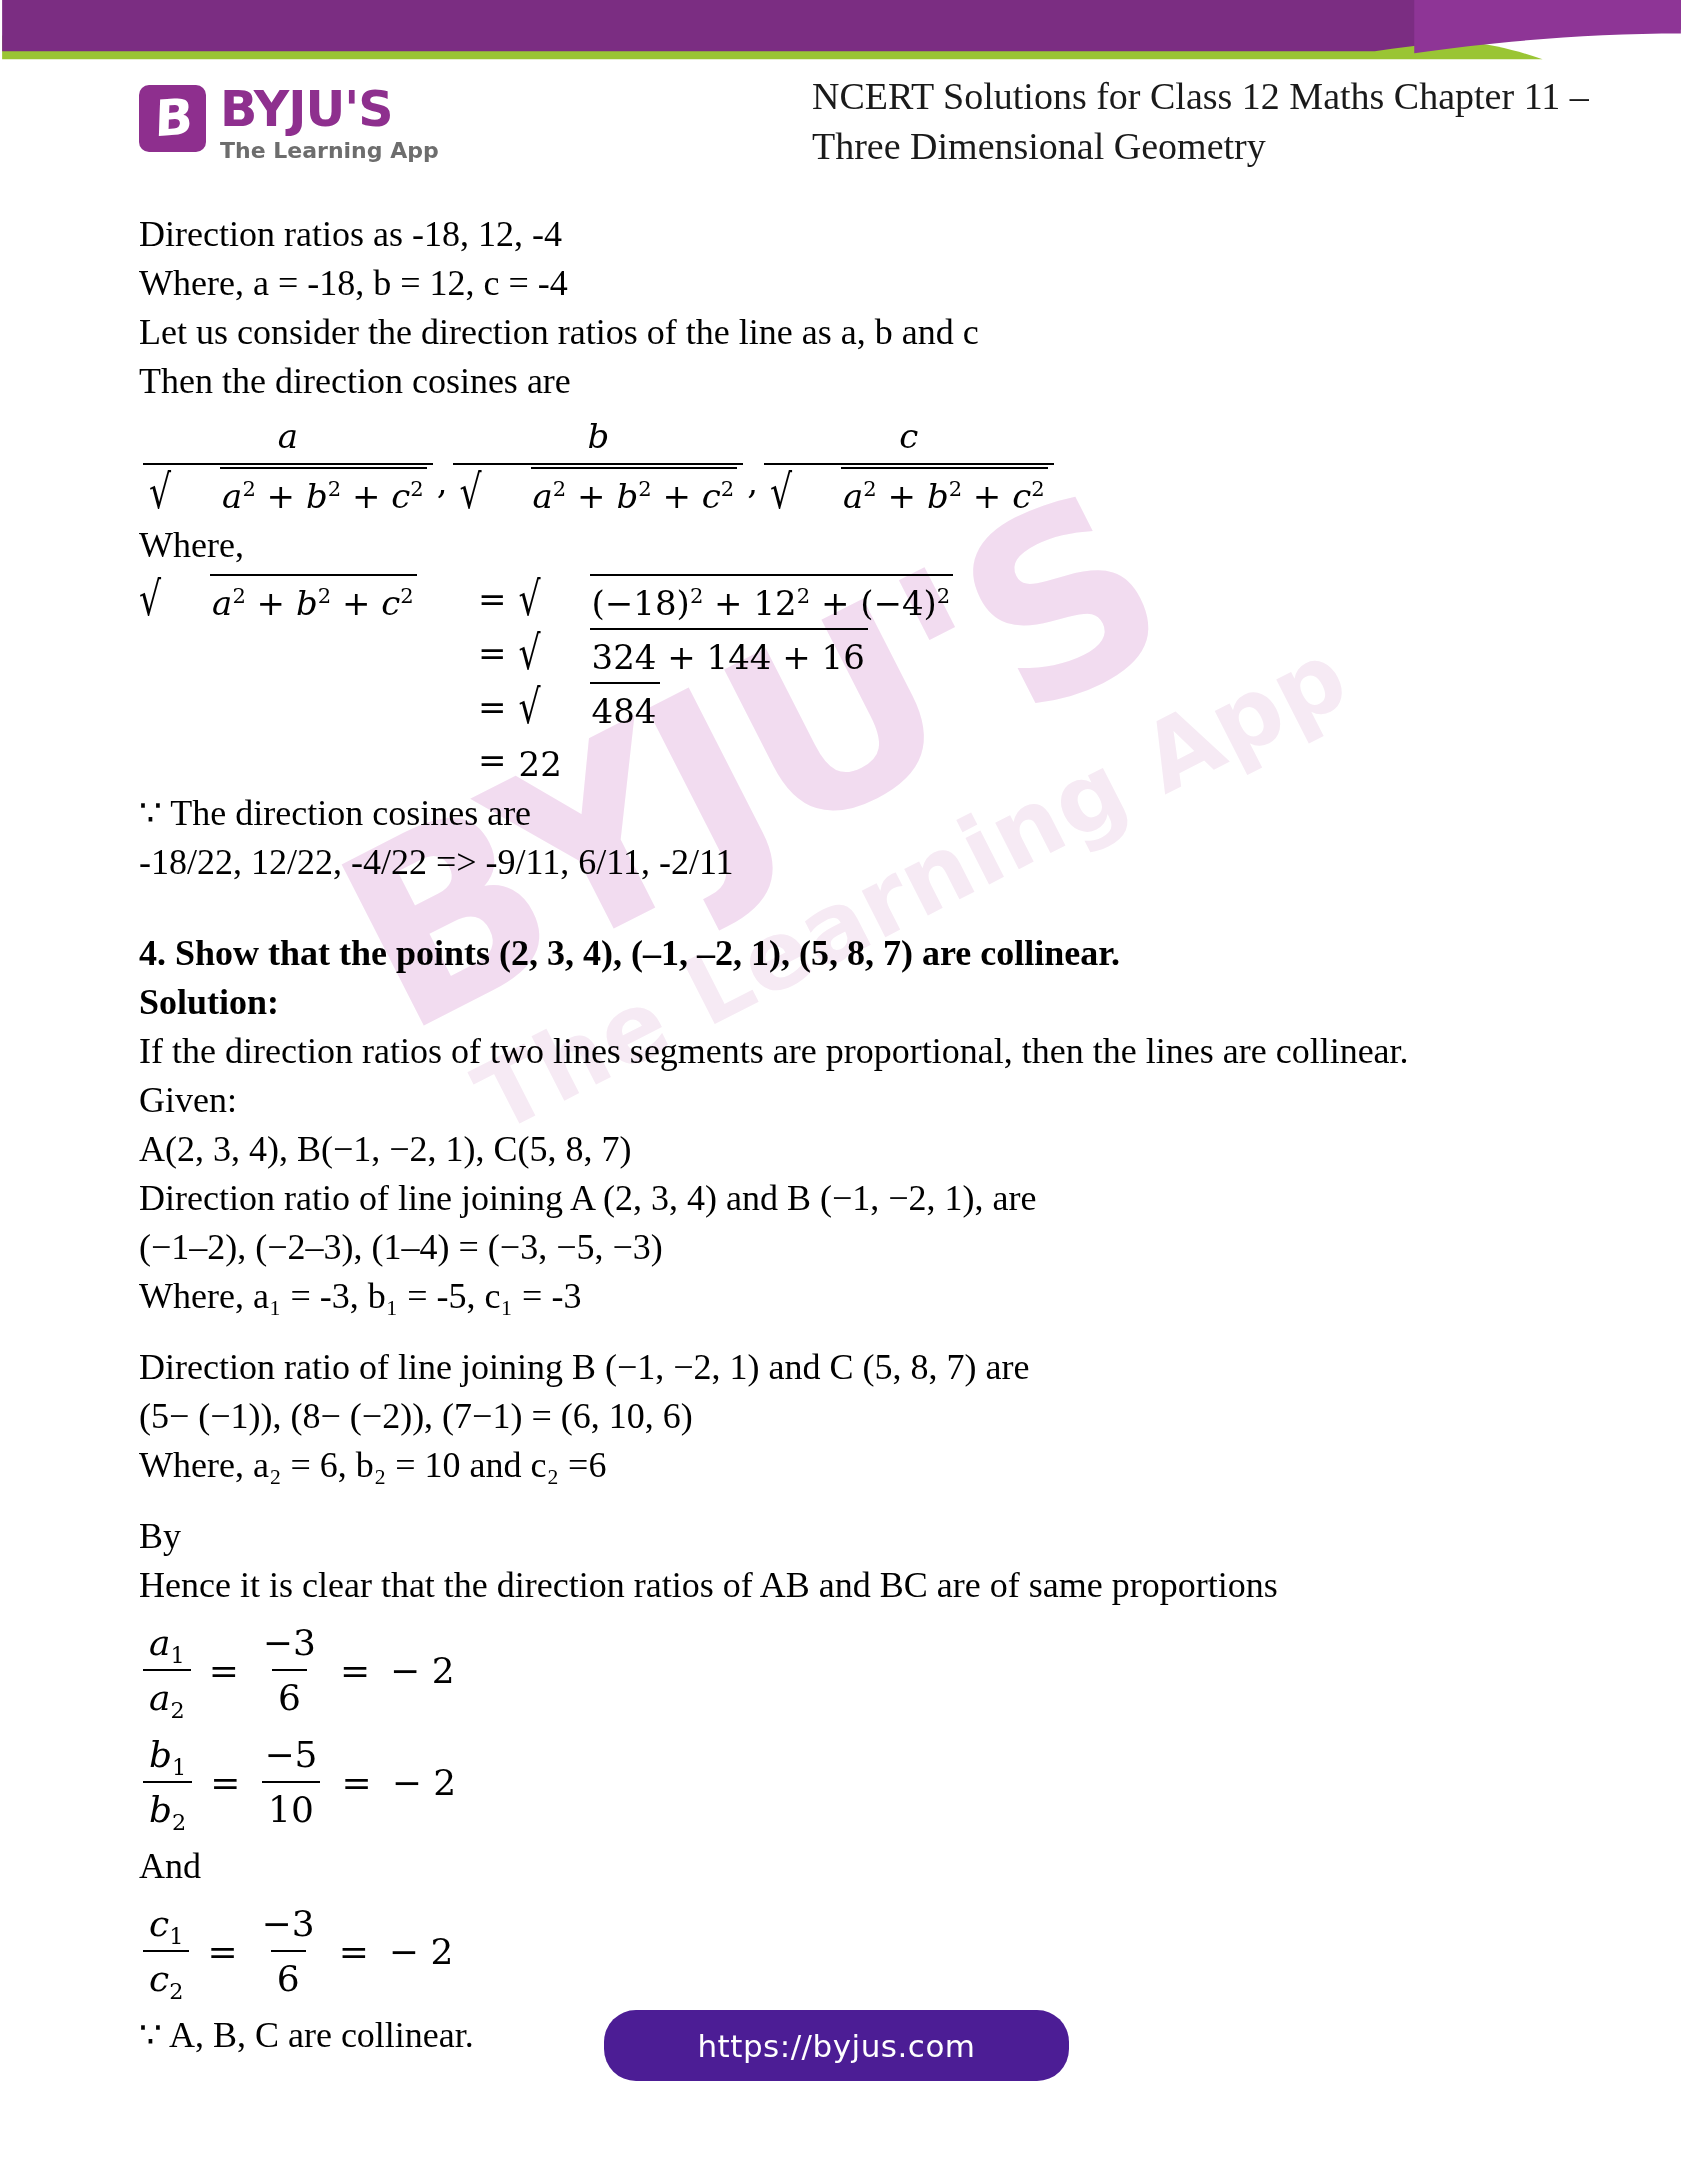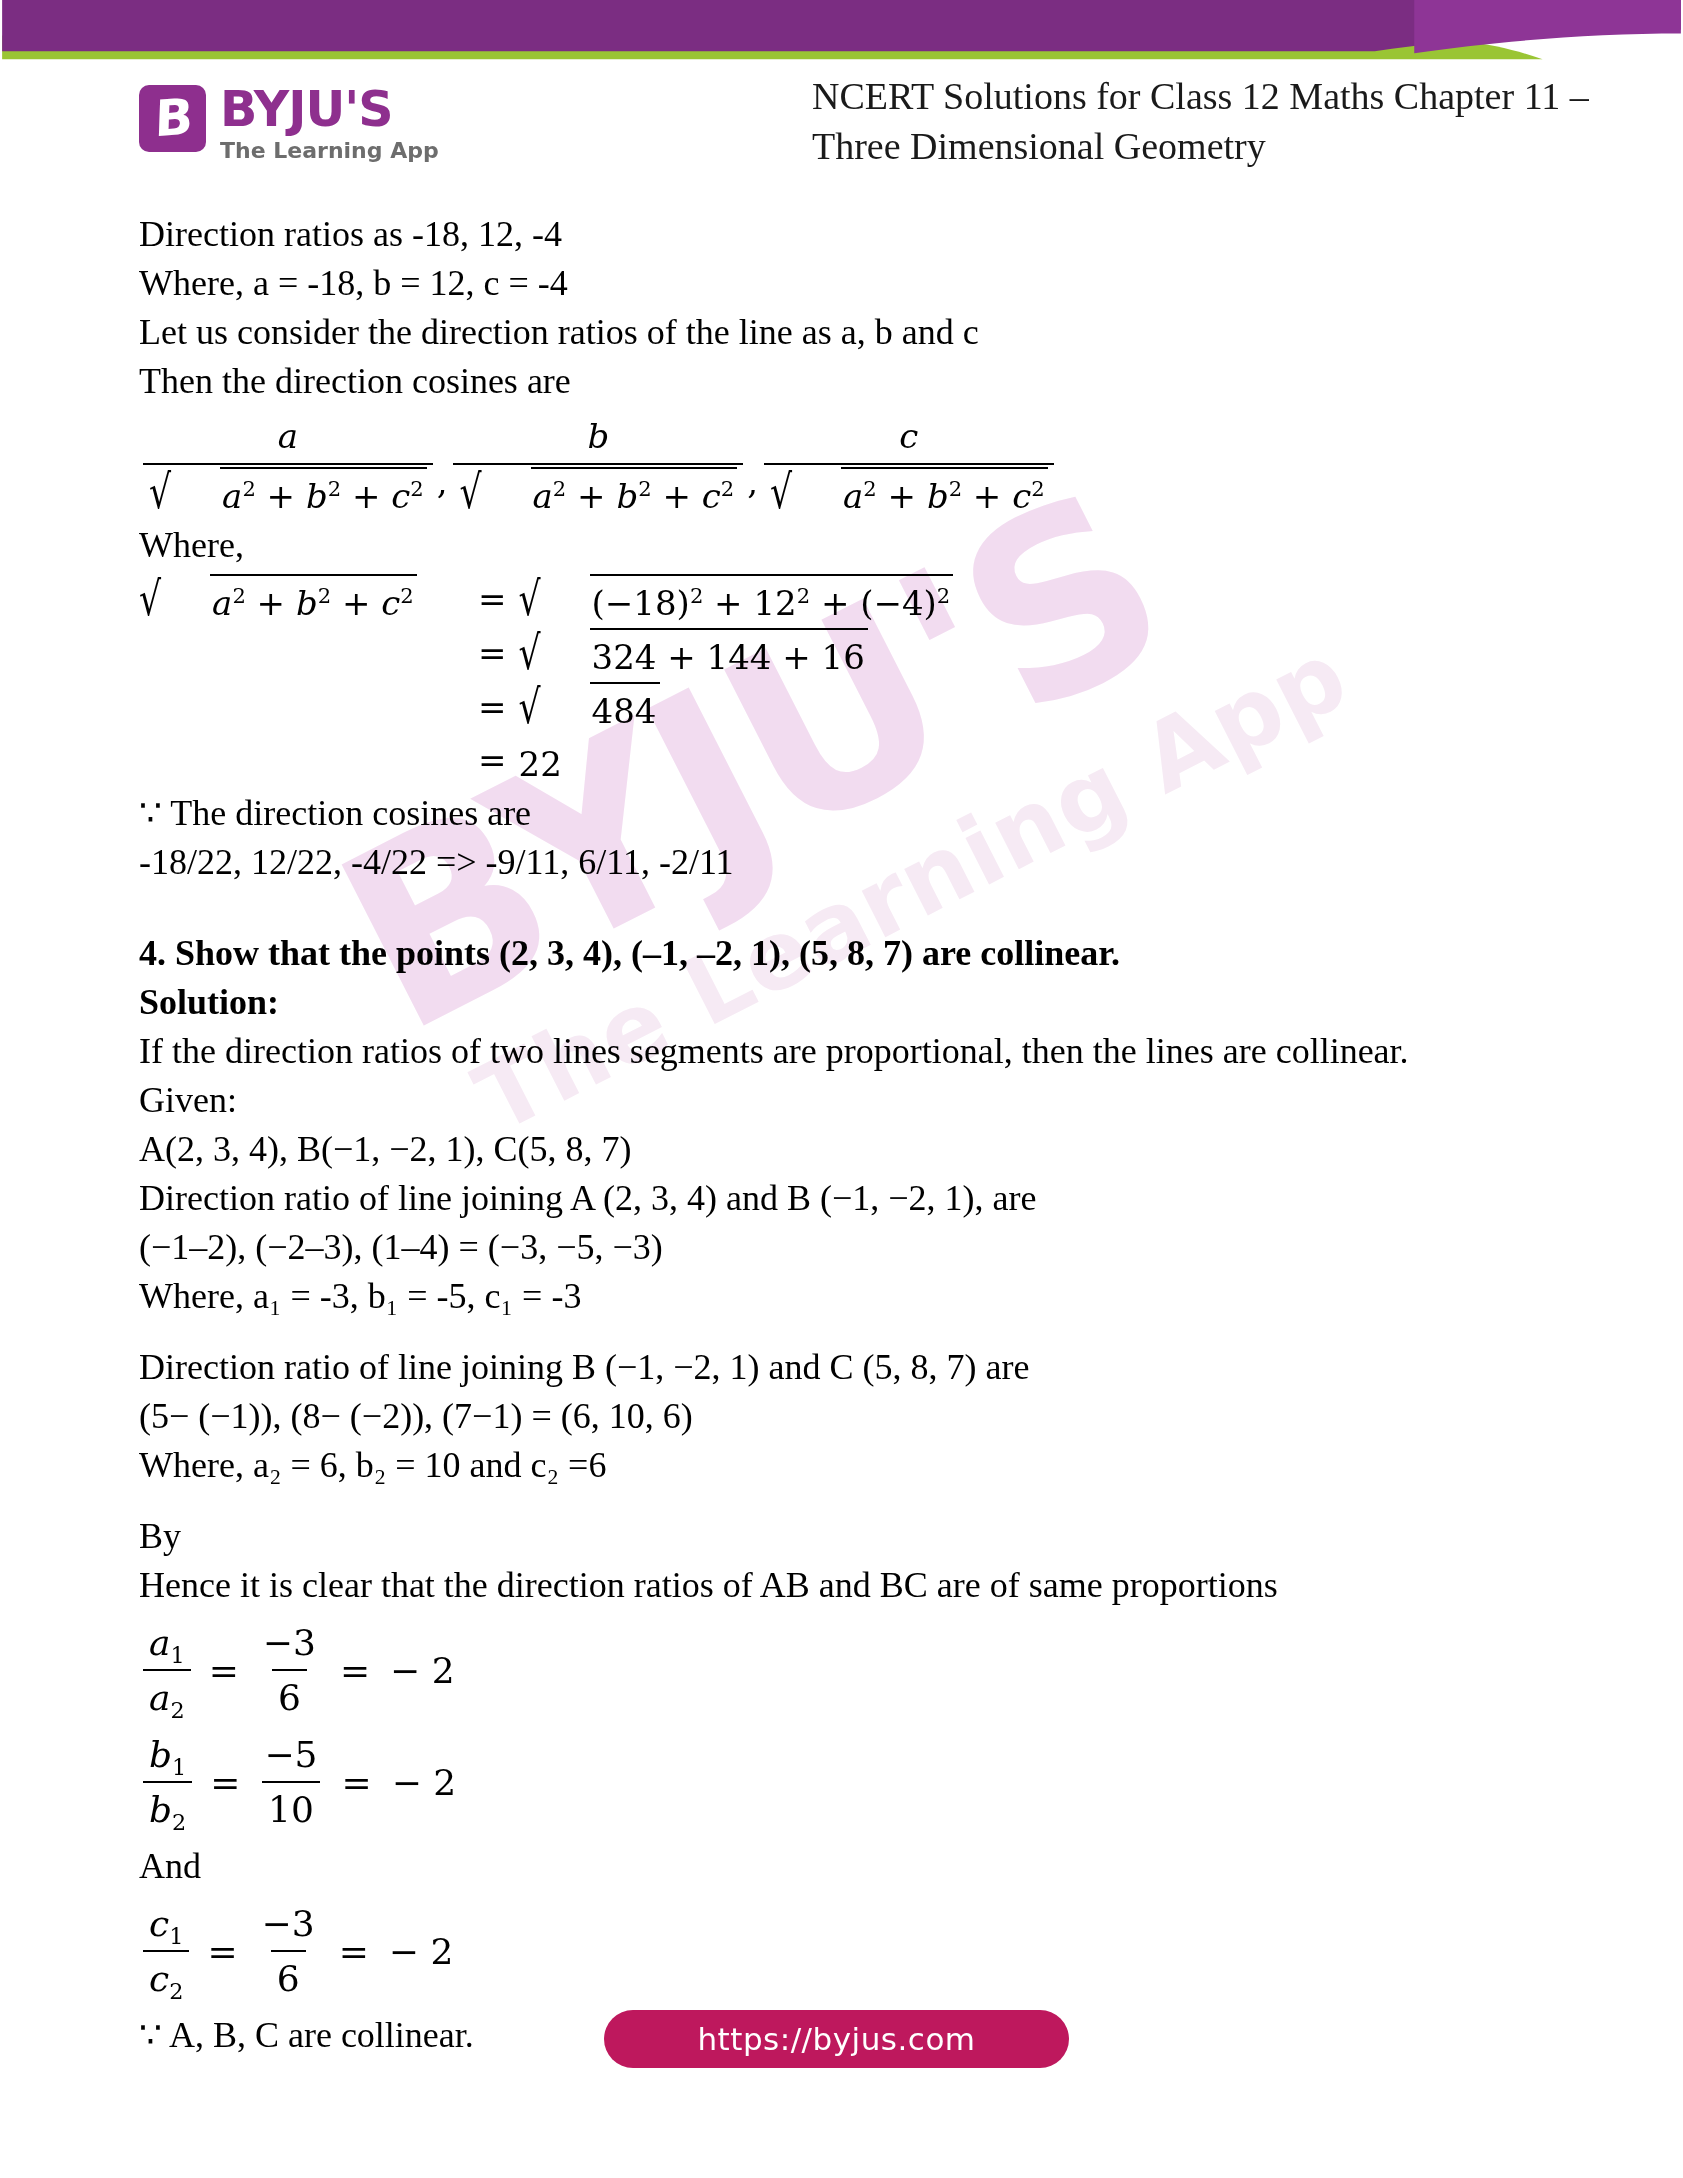--- a/index.html
+++ b/index.html
@@ -200,8 +200,8 @@
   #footer-url {
     position: absolute;
     left: 604px; top: 2010px;
-    width: 465px; height: 58px;
-    background: #be185d;
+    width: 465px; height: 71px;
+    background: #4c1d95;
     border-radius: 32px;
     display: flex;
     align-items: center;

